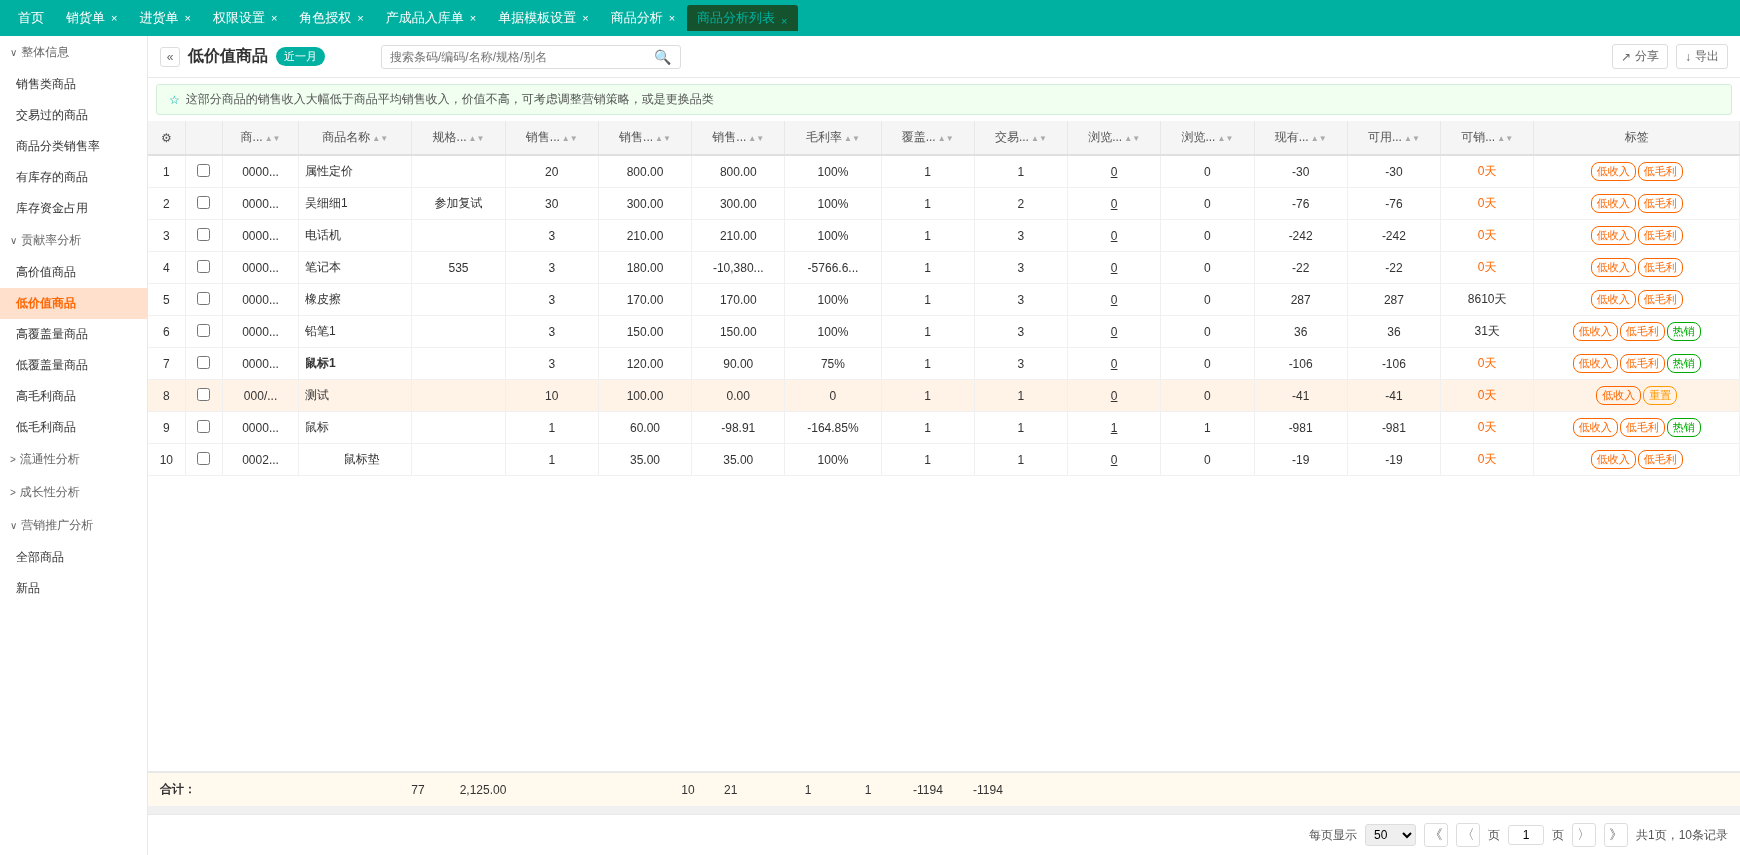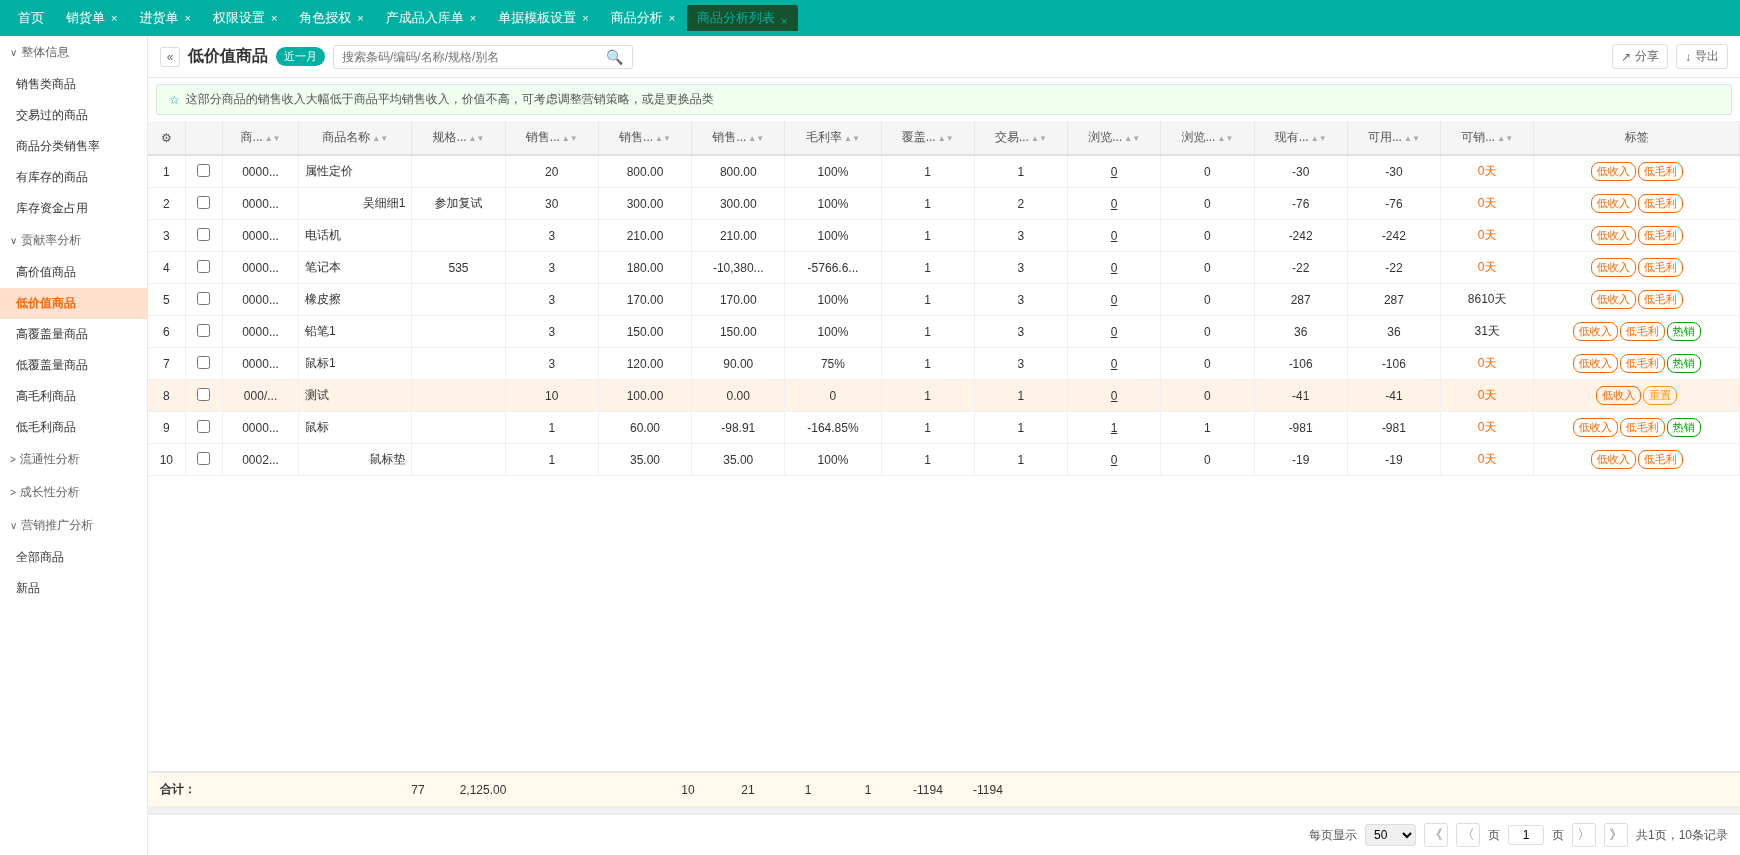--- a/index.html
+++ b/index.html
@@ -99,6 +99,7 @@
       gap: 4px;
       flex: 1;
       max-width: 300px;
+      margin-left: 48px;
     }
     .search-box input {
       border: none;

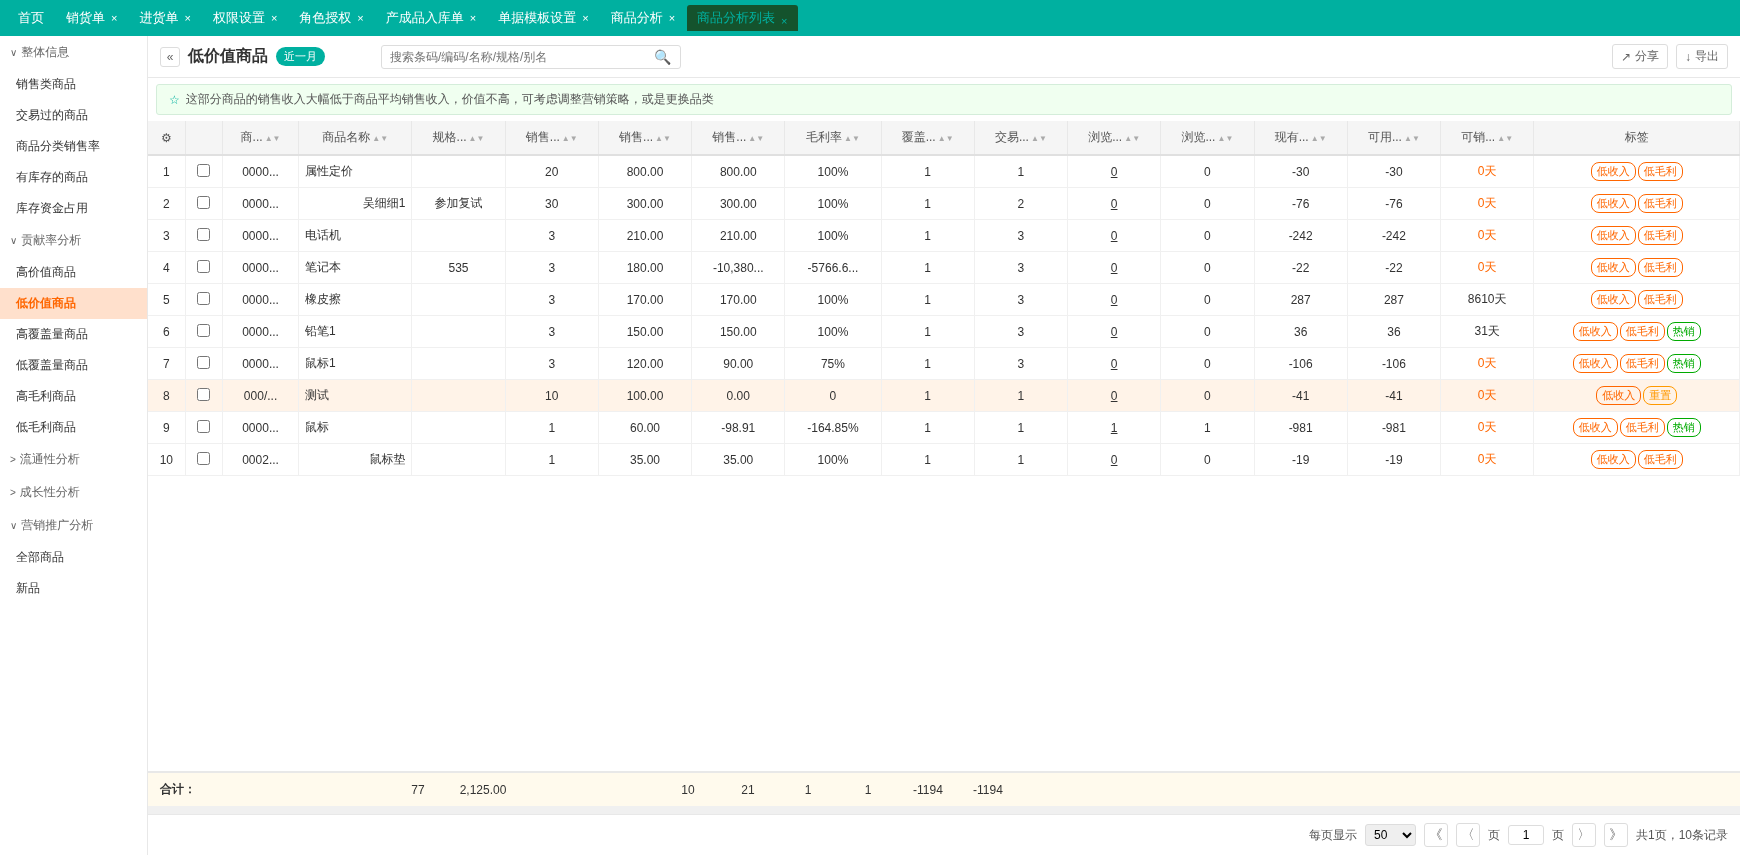--- a/index.html
+++ b/index.html
@@ -385,7 +385,7 @@
               <td>2</td>
               <td><input type="checkbox" style=""></td>
               <td>0000...</td>
-              <td style="text-align: right;">吴细细1</td>
+              <td style="text-align: left;">吴细细1</td>
               <td>参加复试</td>
               <td>30</td>
               <td>300.00</td>

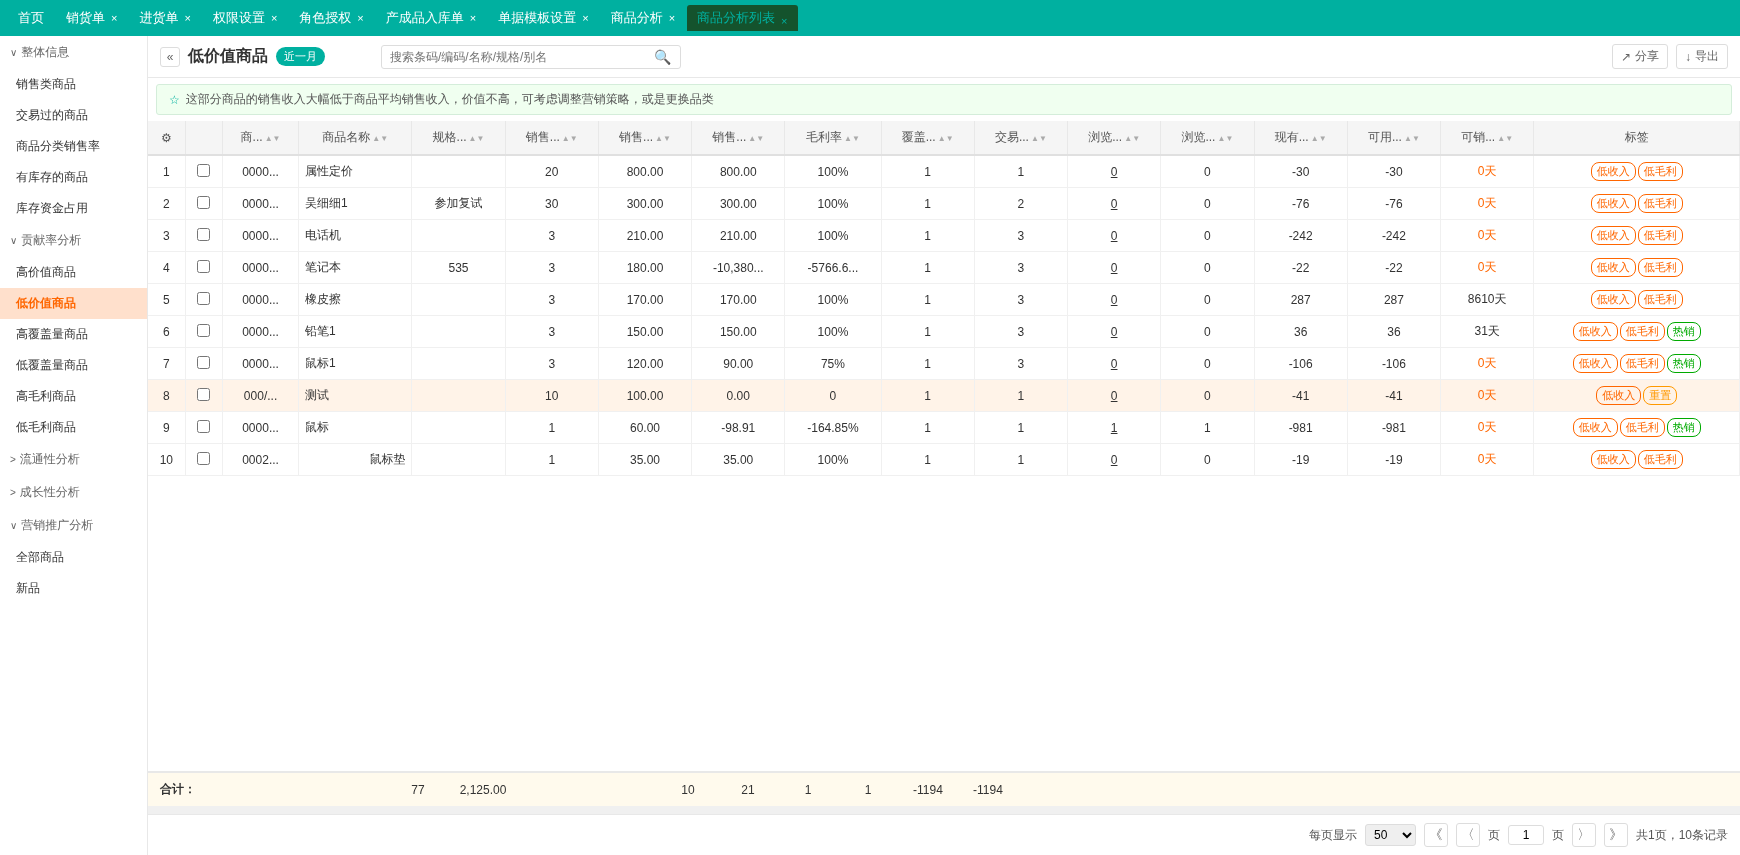--- a/index.html
+++ b/index.html
@@ -480,7 +480,7 @@
               <td>7</td>
               <td><input type="checkbox" style=""></td>
               <td>0000...</td>
-              <td style="text-align: left;">鼠标1</td>
+              <td style="text-align: left; font-weight: bold;">鼠标1</td>
               <td></td>
               <td>3</td>
               <td>120.00</td>

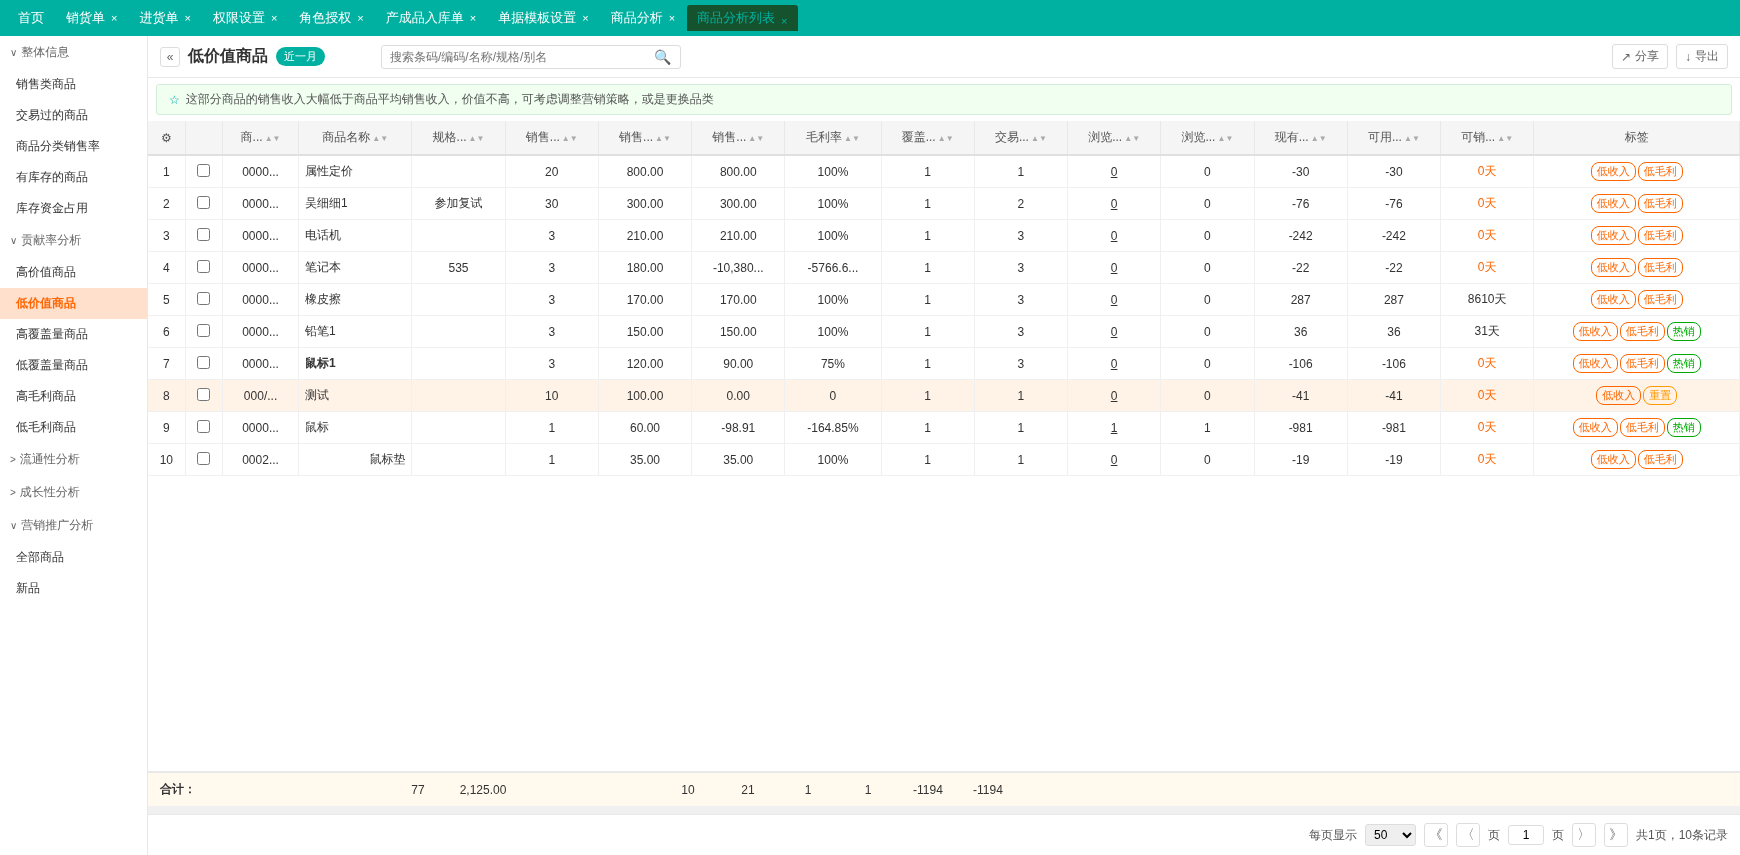--- a/index.html
+++ b/index.html
@@ -537,7 +537,7 @@
               <td>10</td>
               <td><input type="checkbox" style=""></td>
               <td>0002...</td>
-              <td style="text-align: right; padding-left: 19px;">鼠标垫</td>
+              <td style="text-align: center; padding-left: 19px;">鼠标垫</td>
               <td></td>
               <td>1</td>
               <td>35.00</td>

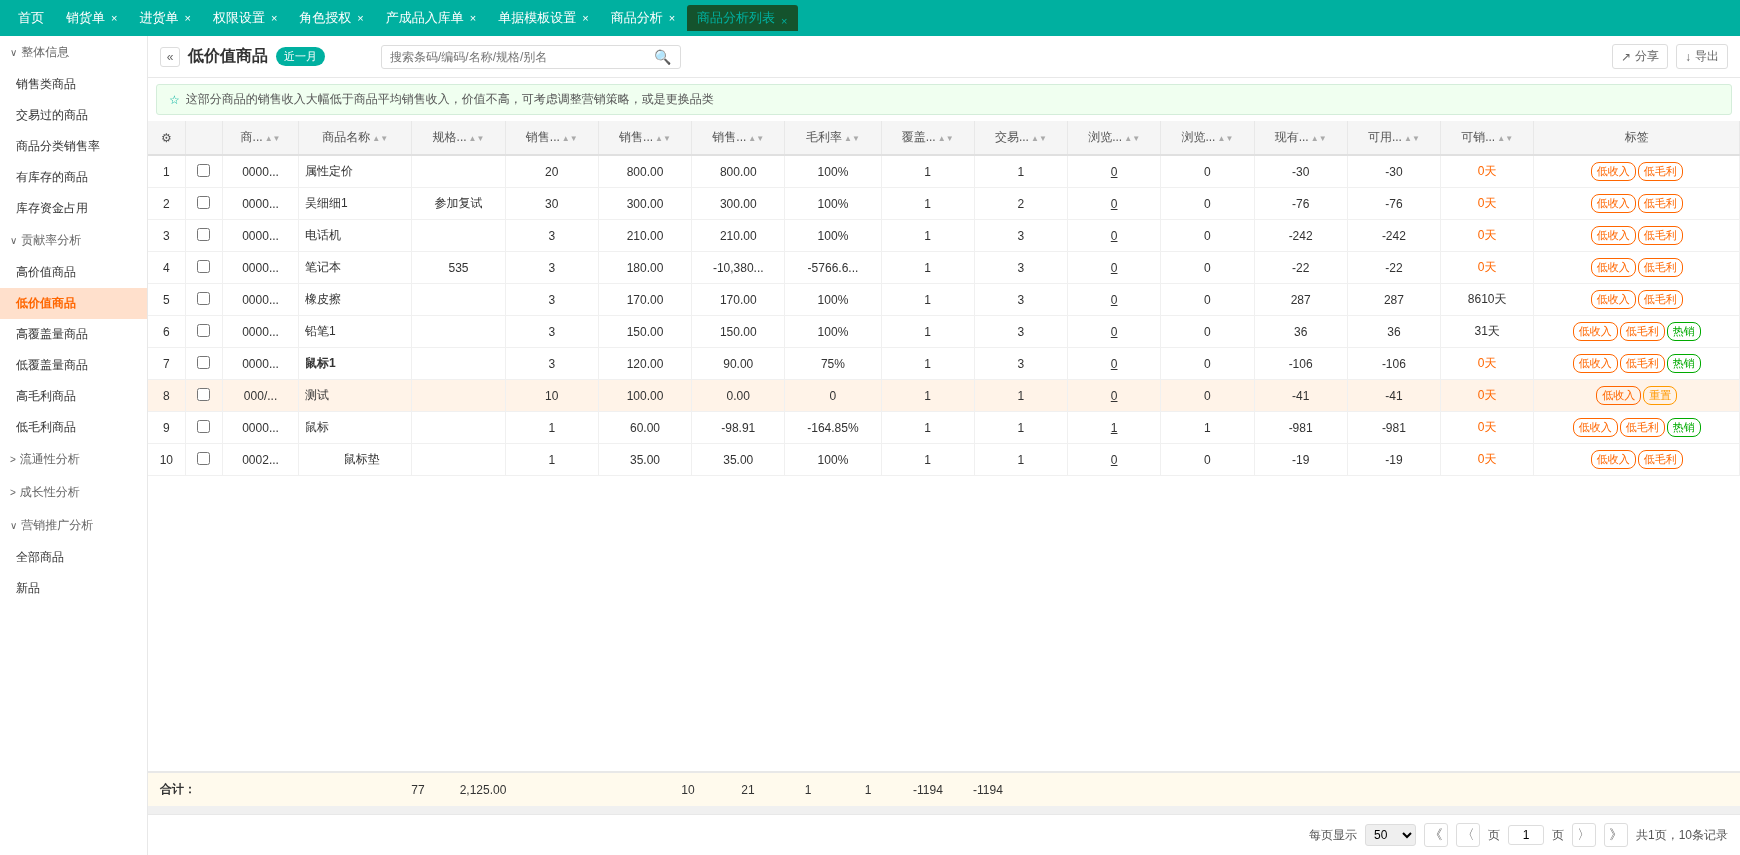--- a/index.html
+++ b/index.html
@@ -565,7 +565,7 @@
     <div style="width:70px; text-align:center; padding:0 6px;"></div>
     <div style="width:70px; text-align:center; padding:0 6px;"></div>
     <div style="width:60px; text-align:center; padding:0 6px;">10</div>
-    <div style="width:60px; text-align:center; padding:0 6px;">21</div>
+    <div style="width:60px; text-align:left; padding:0 6px;">21</div>
     <div style="width:60px; text-align:center; padding:0 6px;">1</div>
     <div style="width:60px; text-align:center; padding:0 6px;">1</div>
     <div style="width:60px; text-align:center; padding:0 6px;">-1194</div>

